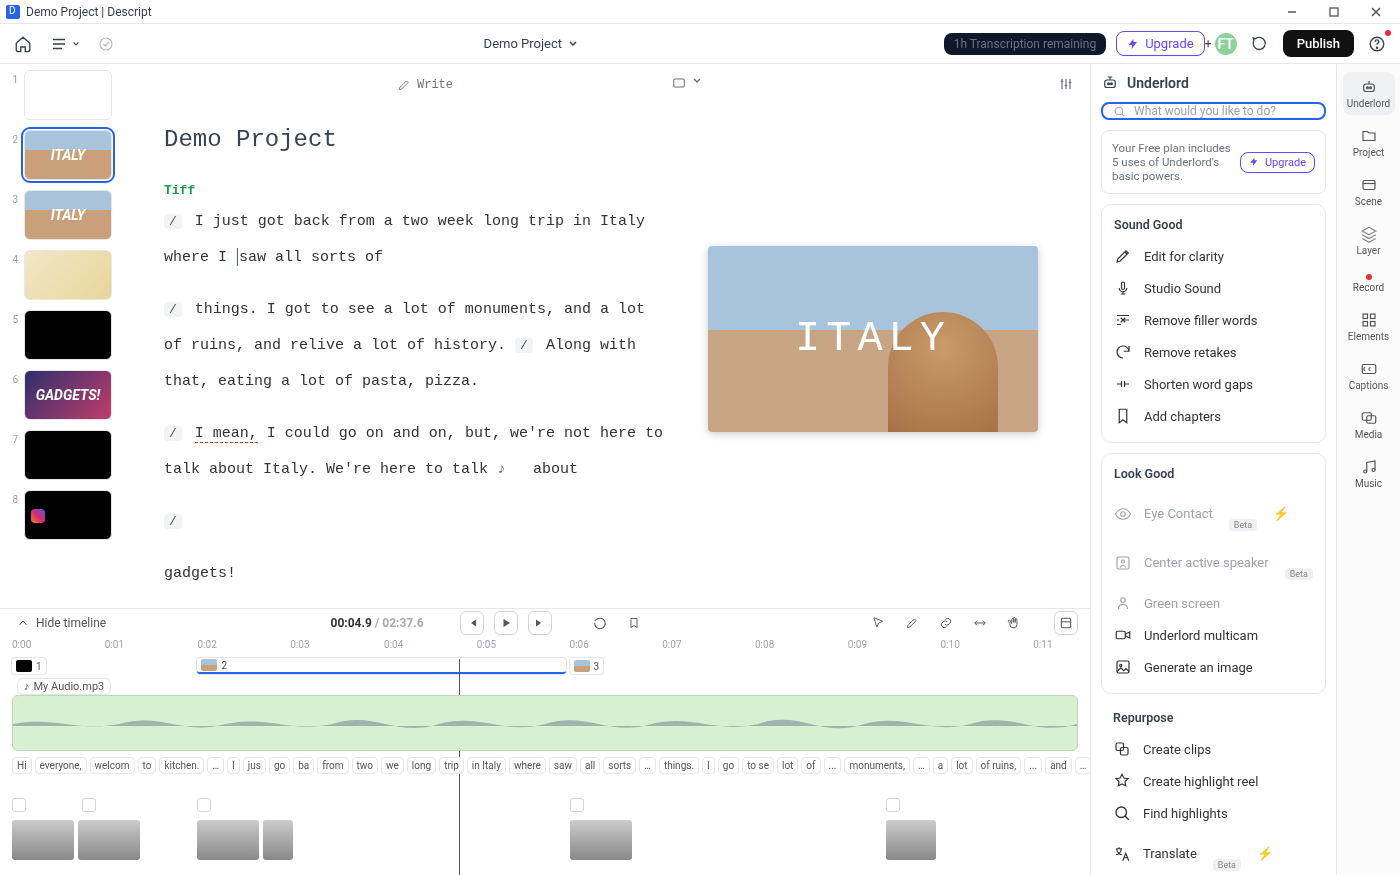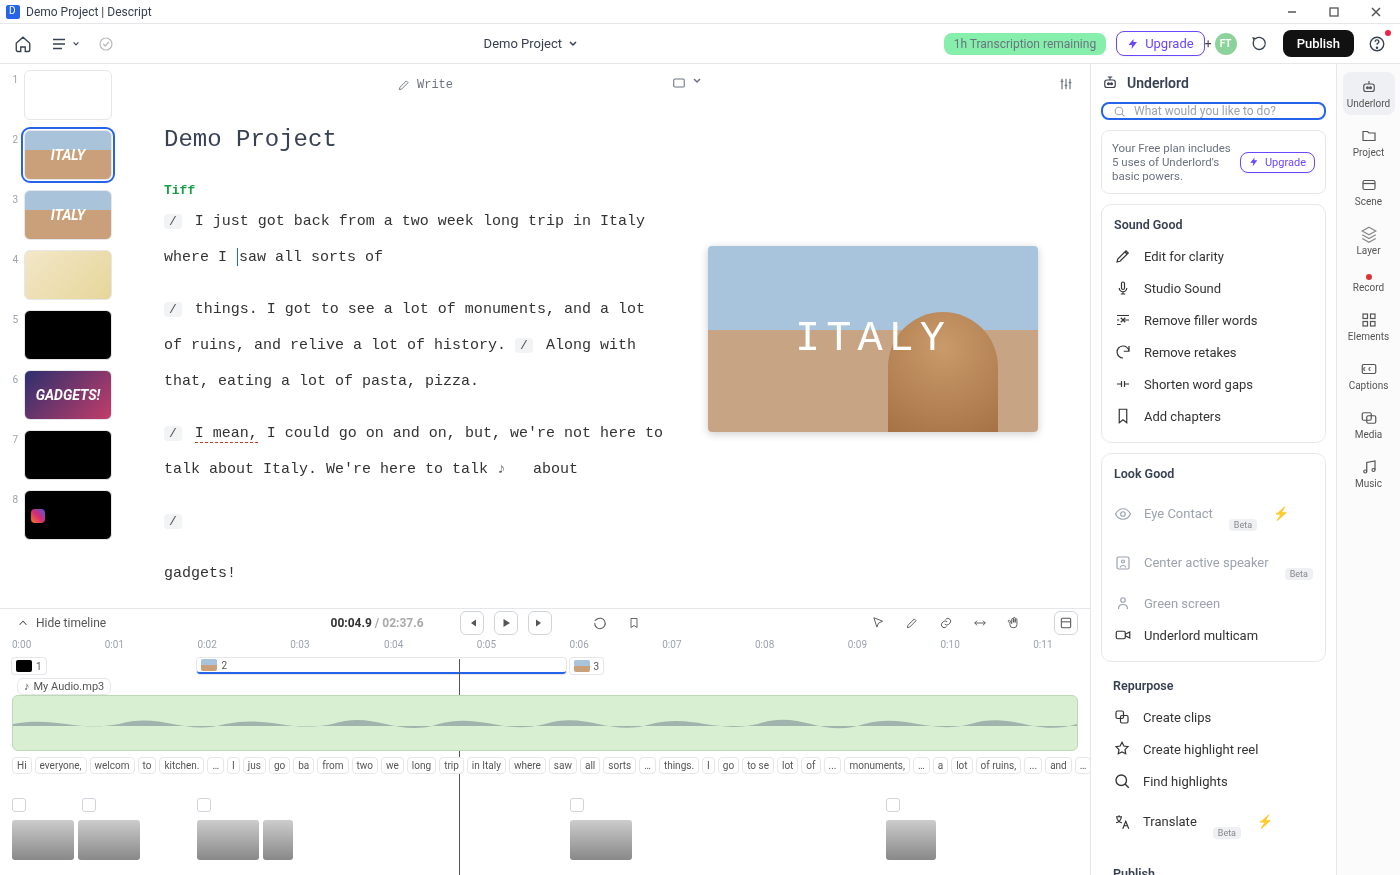--- a/index.html
+++ b/index.html
@@ -59,7 +59,7 @@
   .pill{
     display:inline-flex;align-items:center;gap:6px;
     padding:4px 10px;border:1px solid var(--border-strong);border-radius:8px;
-    background:#86efac;box-shadow:var(--shadow);
+    background:#0f172a;box-shadow:var(--shadow);
   }
   .pill.purple{border-color:var(--accent);color:var(--accent);background:#fff;}
   .avatar{width:22px;height:22px;border-radius:50%;background:#8bd39a;display:flex;align-items:center;justify-content:center;color:#fff;font-size:10px;font-weight:600;}

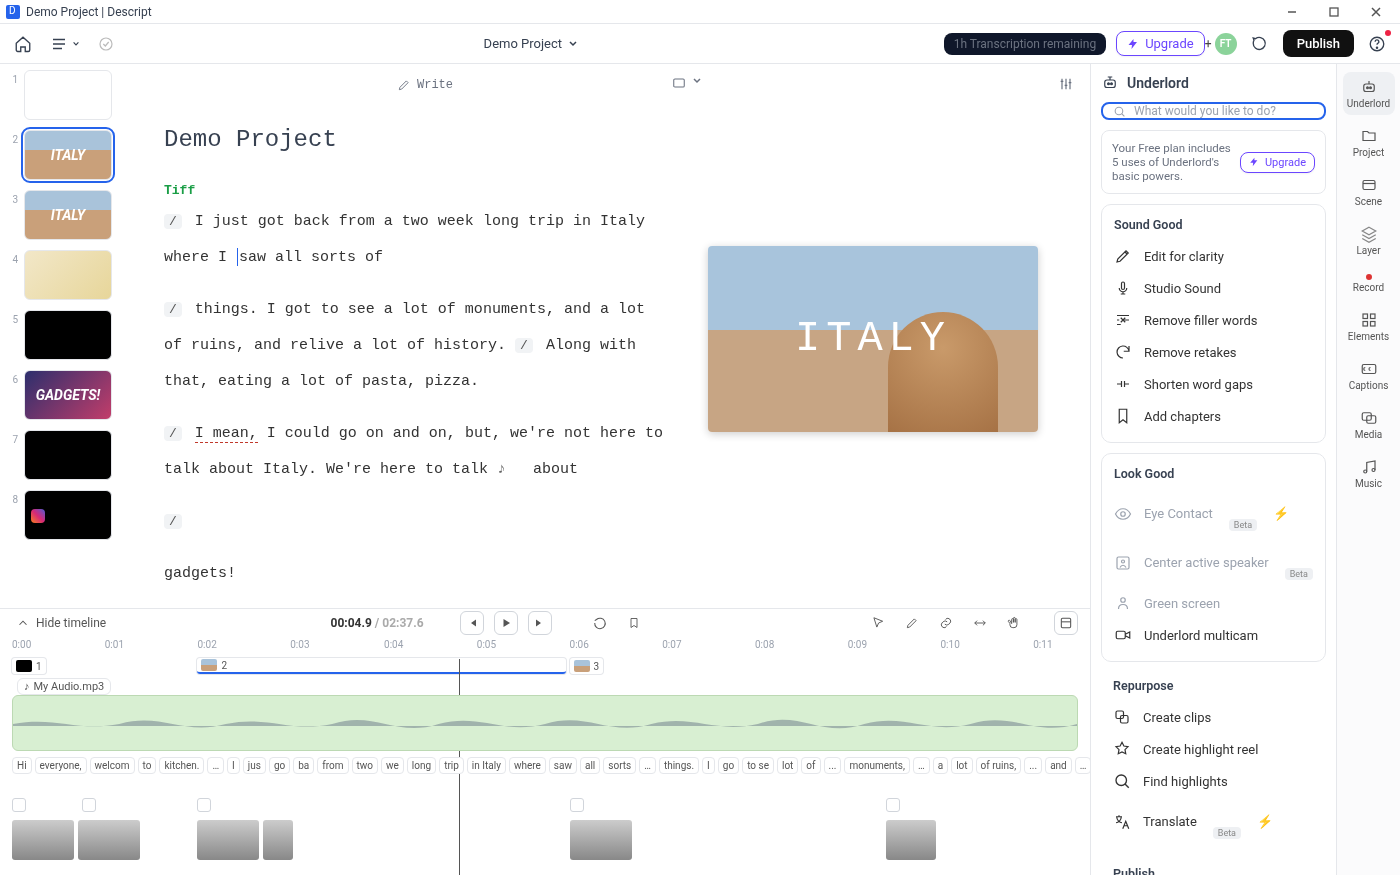--- a/index.html
+++ b/index.html
@@ -62,7 +62,7 @@
     background:#0f172a;box-shadow:var(--shadow);
   }
   .pill.purple{border-color:var(--accent);color:var(--accent);background:#fff;}
-  .avatar{width:22px;height:22px;border-radius:50%;background:#8bd39a;display:flex;align-items:center;justify-content:center;color:#fff;font-size:10px;font-weight:600;}
+  .avatar{width:22px;height:22px;border-radius:50%;background:#8bd39a;display:flex;align-items:center;justify-content:center;color:#fff;font-size:14px;font-weight:600;}
   .avatar-wrap{position:relative;}
   .avatar-plus{position:absolute;left:-10px;top:4px;font-size:12px;color:#444;}
   .btn-publish{background:#111;color:#fff;border-radius:8px;padding:6px 14px;font-weight:500;}

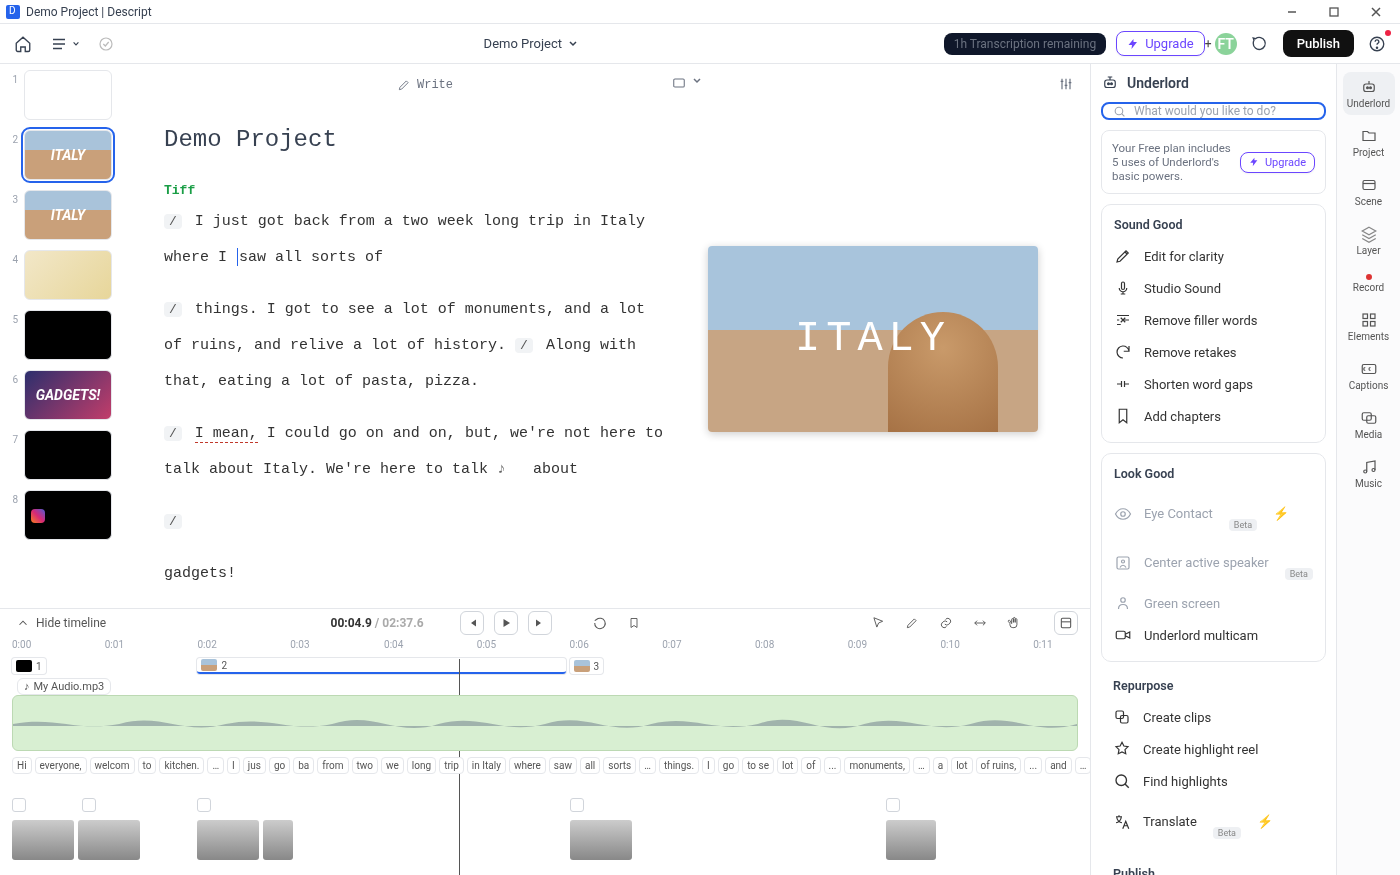--- a/index.html
+++ b/index.html
@@ -625,6 +625,14 @@
             </svg>
           <span>Underlord multicam</span>
           </div>
+        <div class="action">
+          <svg class="icon18" viewBox="0 0 24 24" fill="none" stroke="currentColor" stroke-width="1.6">
+              <rect x="4" y="4" width="16" height="16" rx="2"></rect>
+              <circle cx="9" cy="10" r="1.5"></circle>
+              <path d="M4 18l5-5 4 4 3-3 4 4"></path>
+            </svg>
+          <span>Generate an image</span>
+          </div>
       </div>
 
       <div class="section" style="border:none;padding:4px;">

